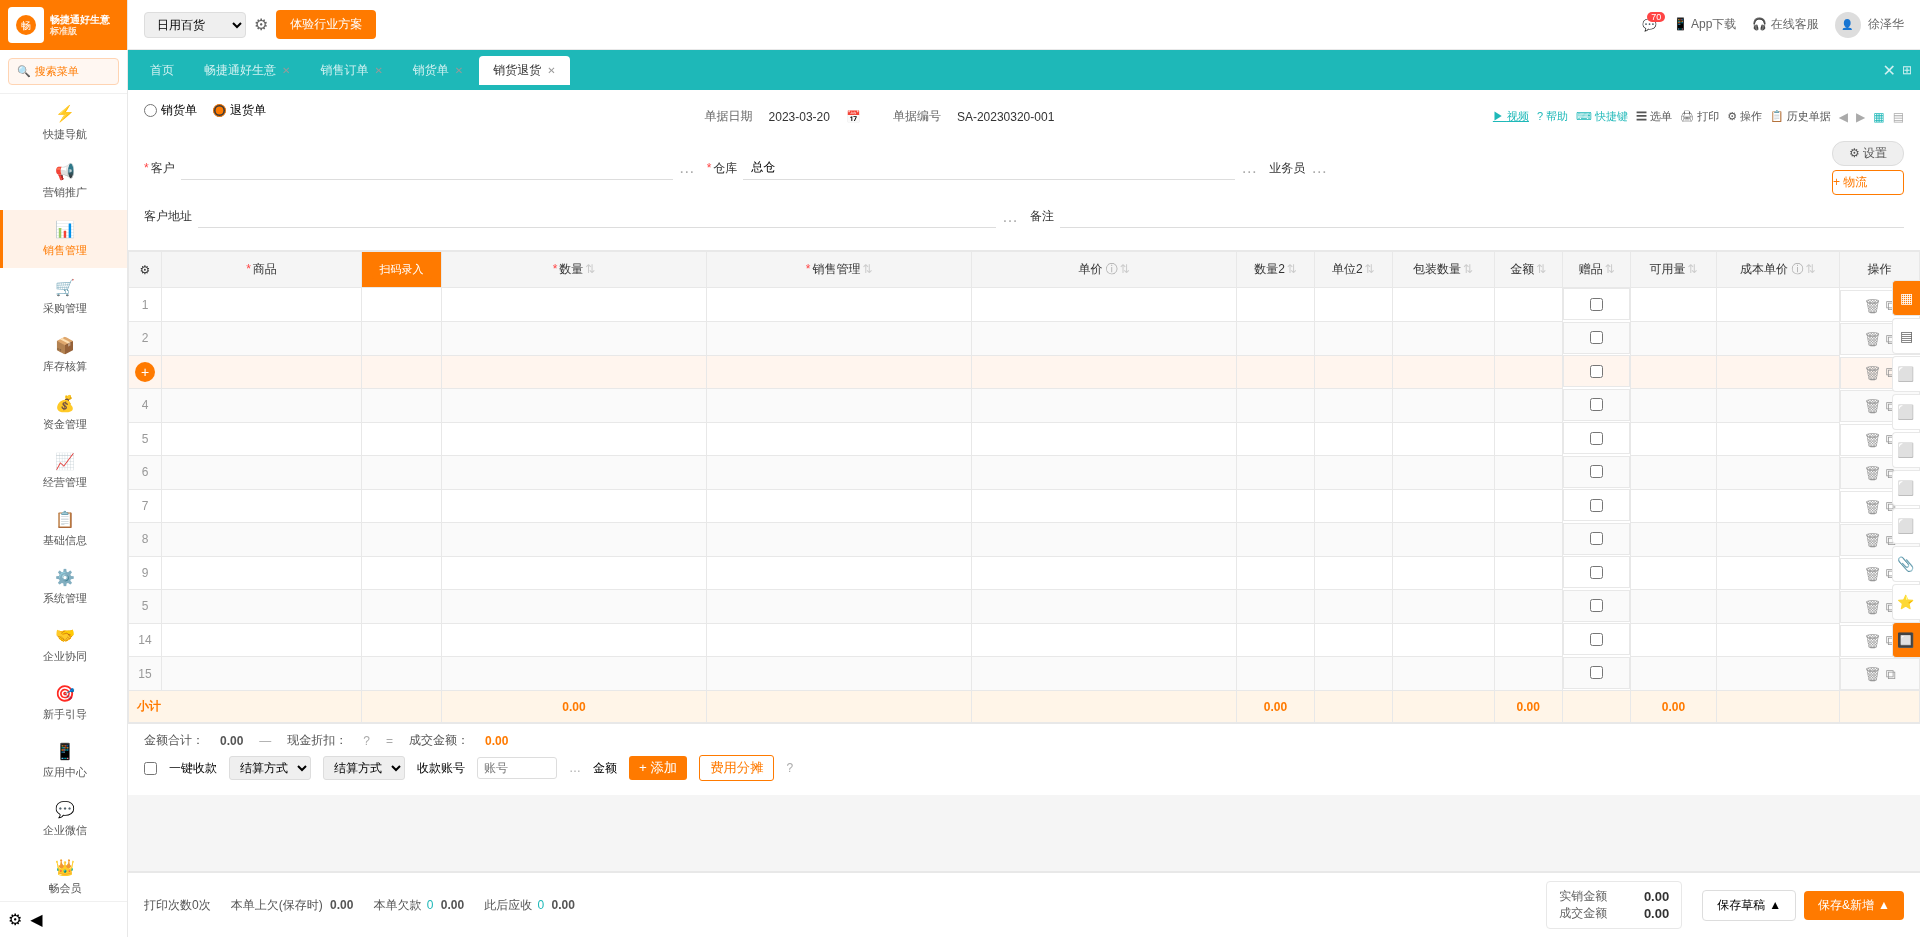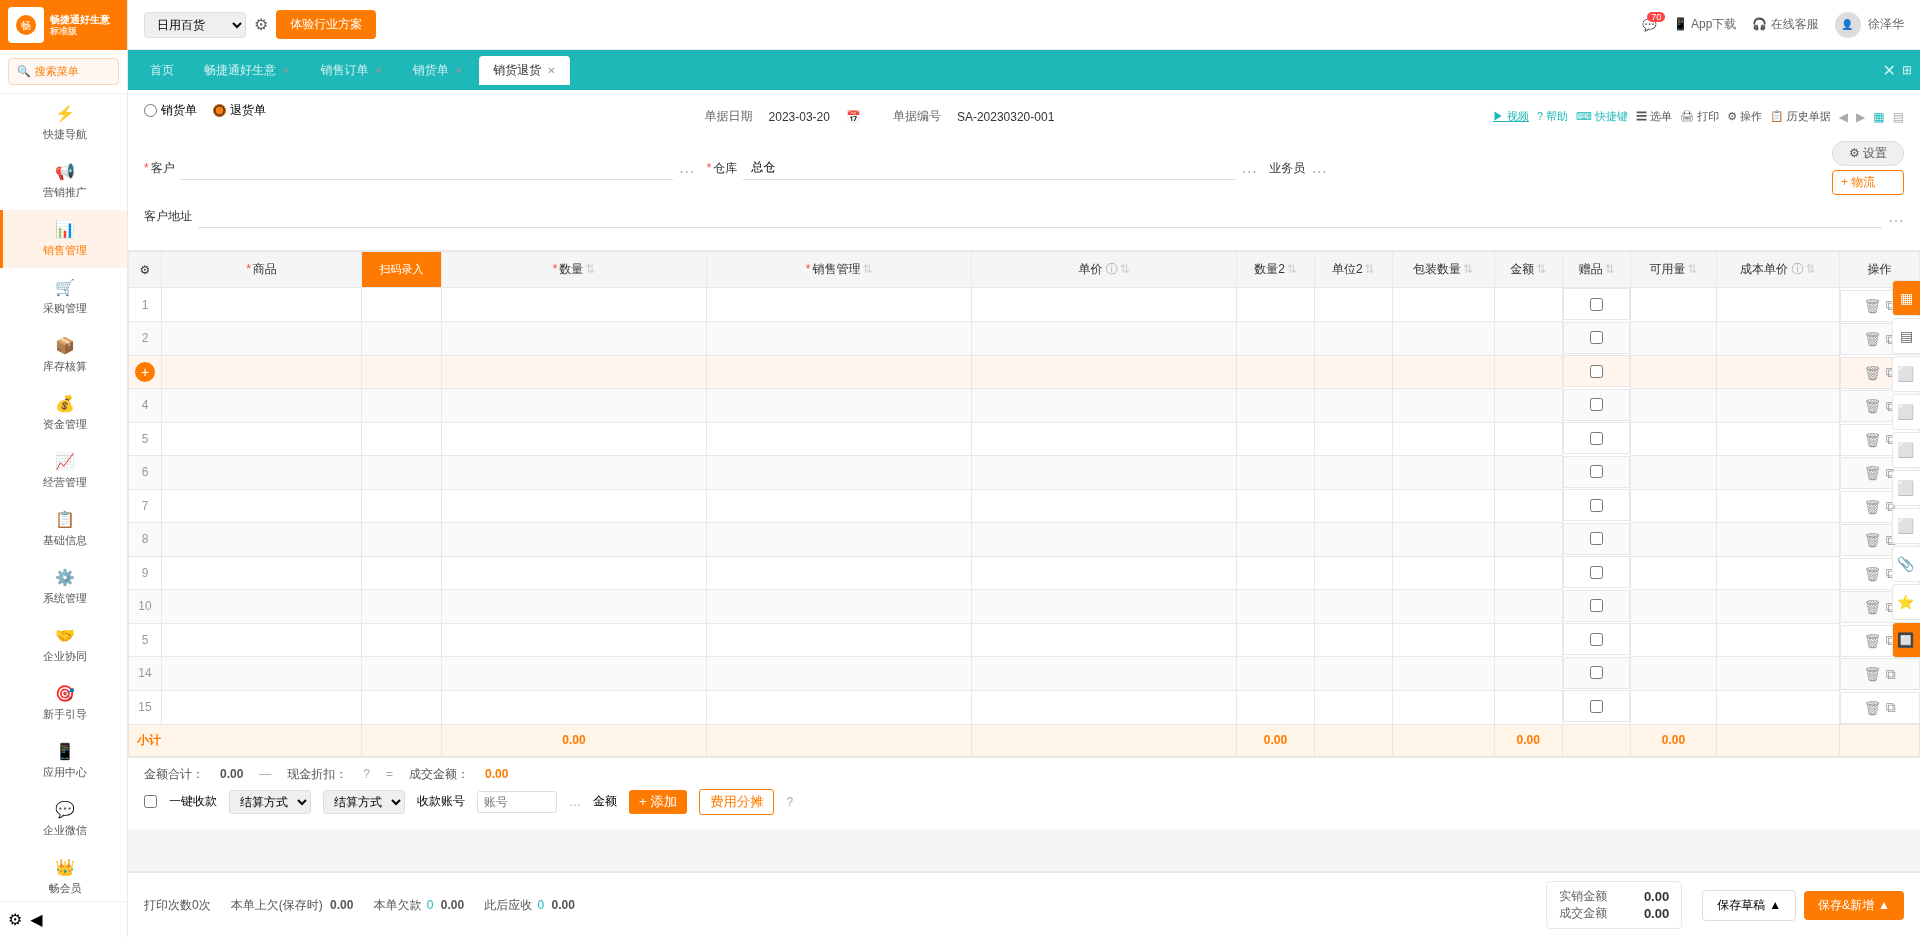--- a/index.html
+++ b/index.html
@@ -57,7 +57,7 @@
     .form-input { flex: 1; border: none; border-bottom: 1px solid #ddd; padding: 4px 8px; font-size: 12px; outline: none; }
     .form-dots { color: #aaa; font-size: 16px; cursor: pointer; }
     .btn-set { border: 1px solid #ddd; border-radius: 12px; padding: 3px 16px; font-size: 12px; color: #555; cursor: pointer; display: flex; align-items: center; gap: 3px; }
-    .btn-add-goods { border: 1px solid #ff7a00; border-radius: 4px; padding: 3px 8px; font-size: 12px; color: #ff7a00; cursor: pointer; display: flex; align-items: center; gap: 3px; background: #fff; }
+    .btn-add-goods { border: 1px solid #ff7a00; border-radius: 4px; padding: 3px 0; font-size: 12px; color: #ff7a00; cursor: pointer; display: flex; align-items: center; gap: 3px; background: #fff; }
 
     
     .table-wrapper { background: #fff; margin: 0; overflow-x: auto; }

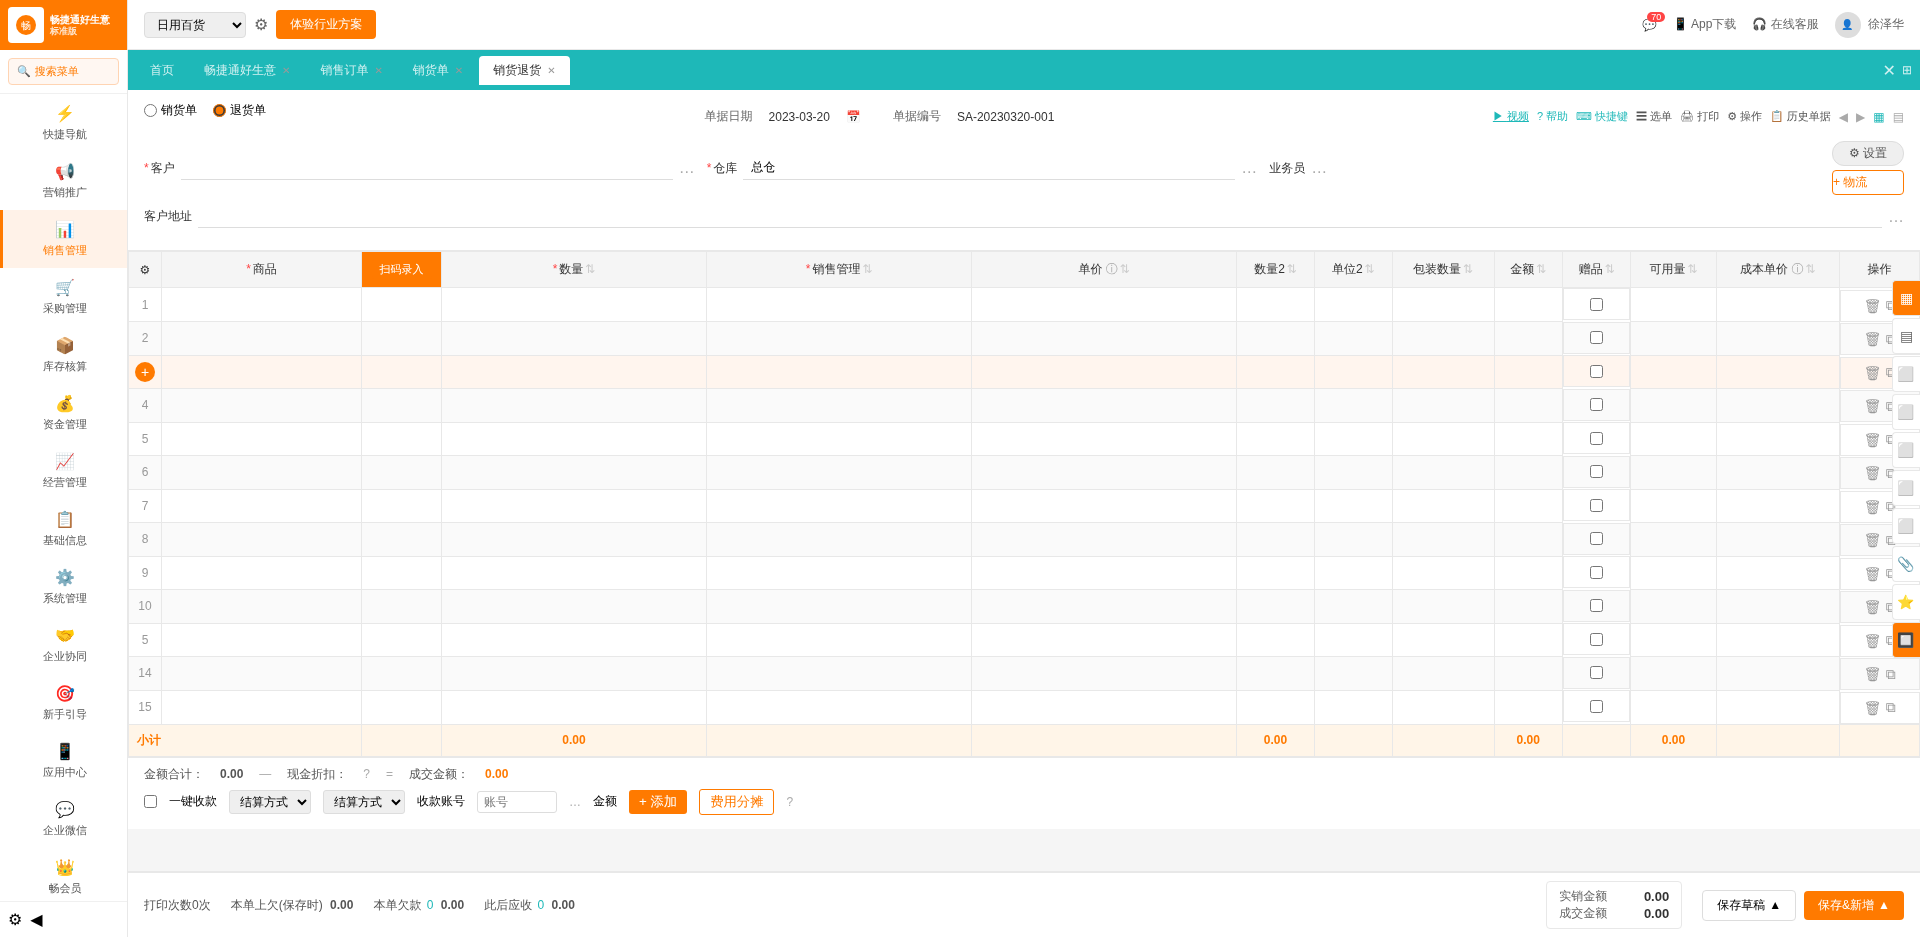--- a/index.html
+++ b/index.html
@@ -317,6 +317,10 @@
           <span class="form-label">客户地址</span>
           <input class="form-input" type="text" style="width: 200px;">
           <span class="form-dots">…</span>
+        </div>
+        <div class="form-field">
+          <span class="form-label">备注</span>
+          <input class="form-input" type="text" style="flex: 1 1 0%;">
         </div>
       </div>
     </div>

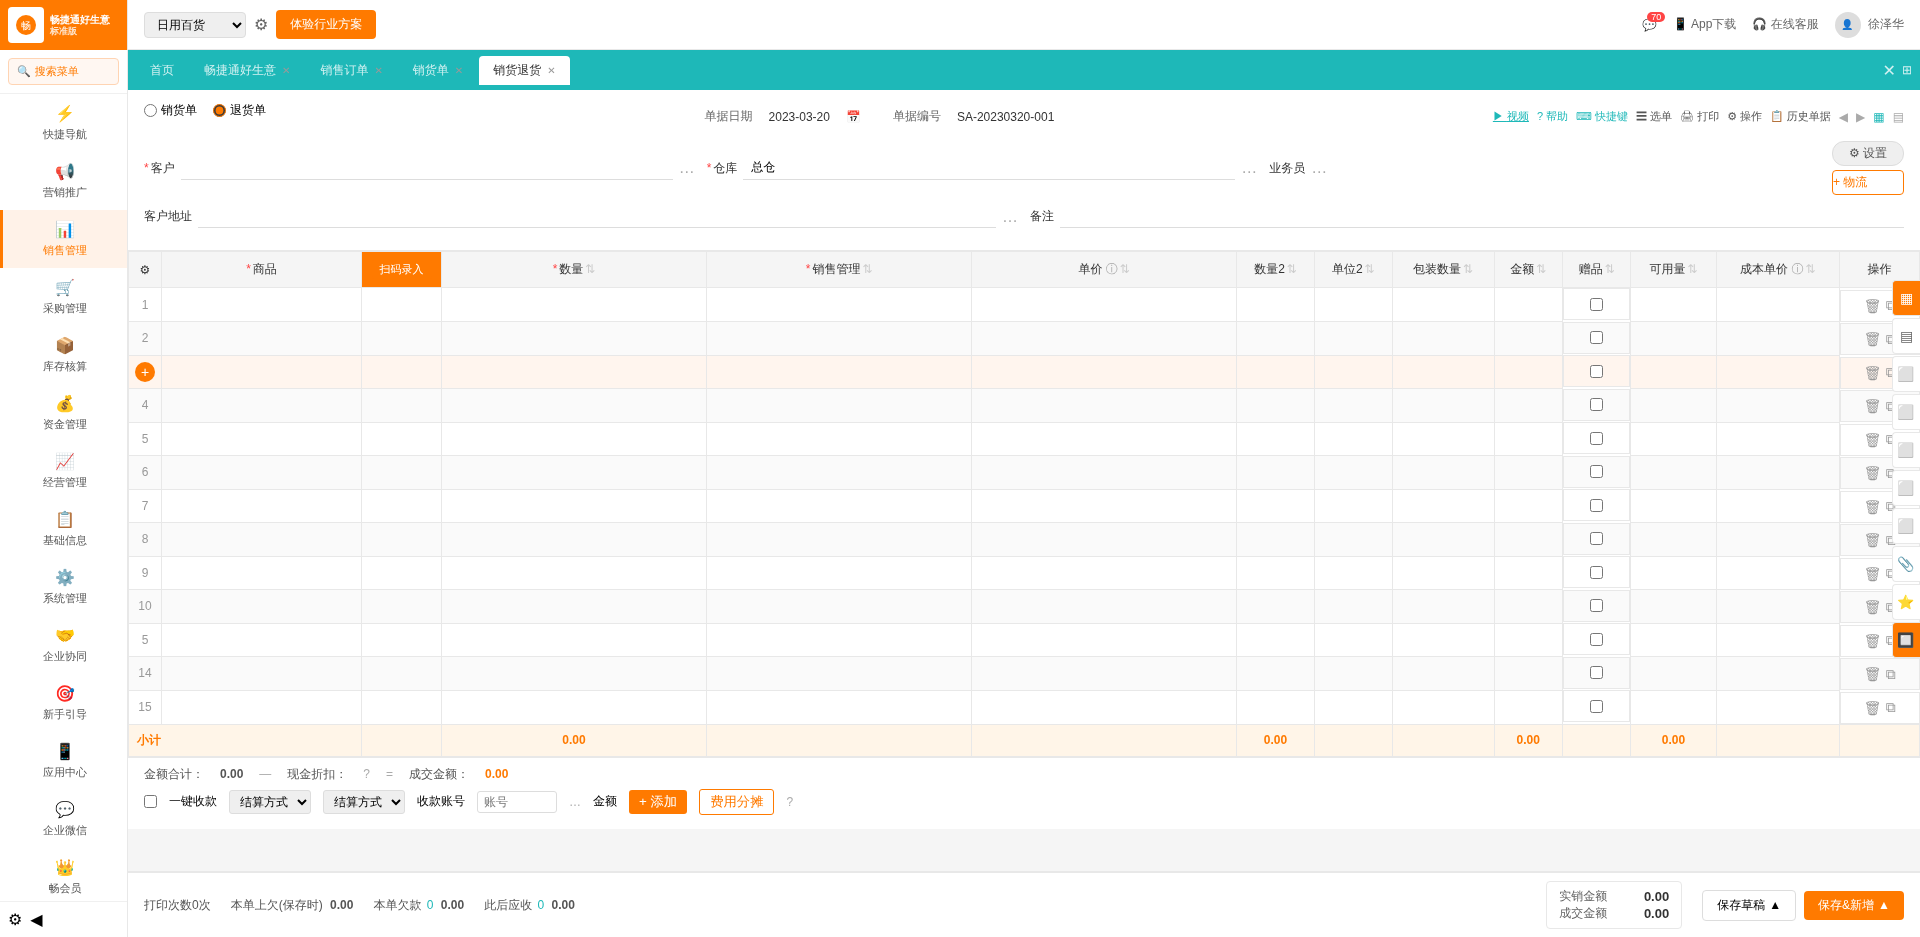--- a/index.html
+++ b/index.html
@@ -541,27 +541,6 @@
       </td>
     </tr>
             <tr>
-      <td class="row-num">10</td>
-      <td><input type="text" style="width: 100%; border: none; outline: none; background: transparent;"></td>
-      <td></td>
-      <td><input type="text" style="width: 100%; border: none; outline: none; background: transparent; text-align: center;"></td>
-      <td><input type="text" style="width: 100%; border: none; outline: none; background: transparent; text-align: center;"></td>
-      <td><input type="text" style="width: 100%; border: none; outline: none; background: transparent; text-align: center;"></td>
-      <td></td>
-      <td></td>
-      <td></td>
-      <td></td>
-      <td class="checkbox-cell">
-                <input type="checkbox" style="">
-              </td>
-      <td></td>
-      <td></td>
-      <td class="action-cell">
-        <span class="action-icon">🗑</span>
-        <span class="action-icon">⧉</span>
-      </td>
-    </tr>
-            <tr>
       <td class="row-num">5</td>
       <td><input type="text" style="width: 100%; border: none; outline: none; background: transparent;"></td>
       <td></td>

